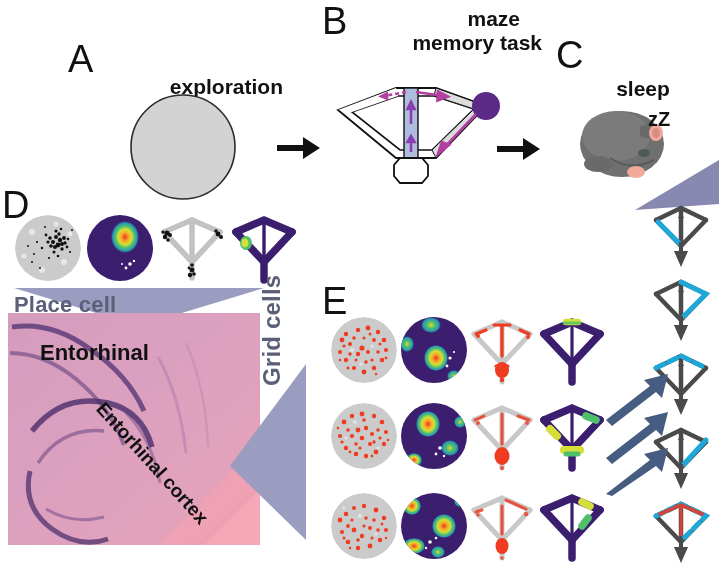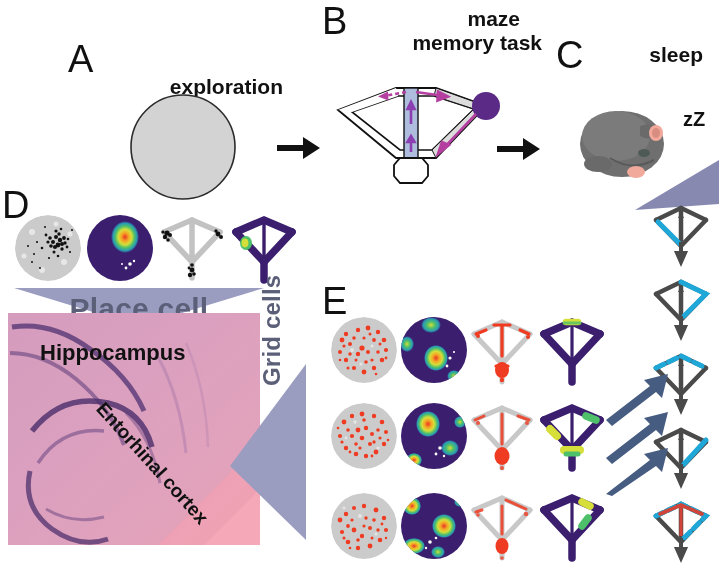--- a/index.html
+++ b/index.html
@@ -63,7 +63,7 @@
 </svg>
 
 <div class="abs plabel" style="left:556px;top:36px;">C</div>
-<div class="abs ptitle" style="left:583px;top:44px;width:120px;text-align:right;">sleep</div>
+<div class="abs ptitle" style="left:583px;top:78px;width:120px;text-align:center;">sleep</div>
 
 <svg class="abs" style="left:570px;top:96px;" width="130" height="95" viewBox="0 0 130 95">
   <ellipse cx="52" cy="48" rx="42" ry="33" fill="#6f6f6f"></ellipse>

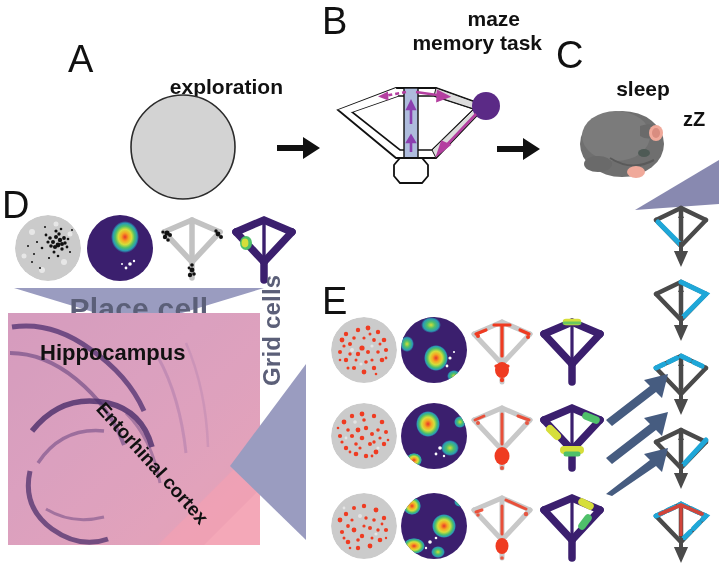--- a/index.html
+++ b/index.html
@@ -76,7 +76,7 @@
   <ellipse cx="66" cy="76" rx="9" ry="6" fill="#f0a99a"></ellipse>
   <ellipse cx="28" cy="68" rx="14" ry="8" fill="#6a6a6a"></ellipse>
 </svg>
-<div class="abs" style="left:683px;top:108px;font-size:20px;font-weight:bold;color:#111;">zZ</div>
+<div class="abs" style="left:648px;top:108px;font-size:20px;font-weight:bold;color:#111;">zZ</div>
 
 <svg class="abs" style="left:633px;top:158px;" width="90" height="52" viewBox="0 0 90 52">
   <path d="M2 52 L86 2 L86 46 Z" fill="#8889b0"></path>

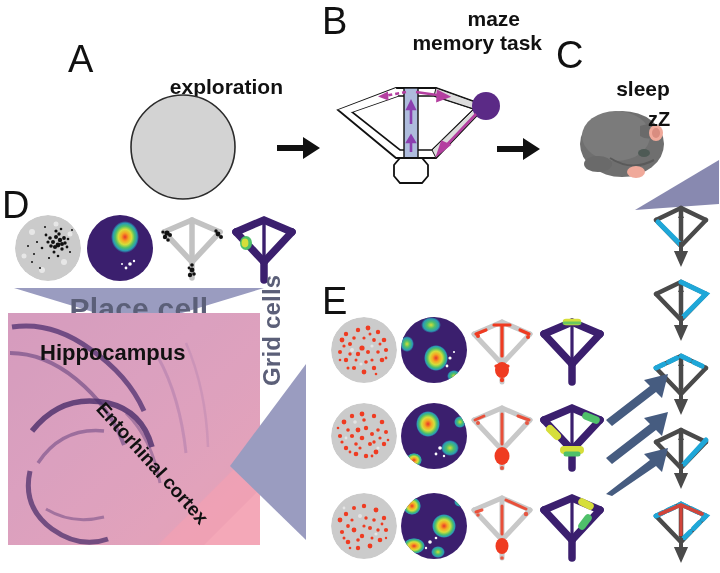--- a/index.html
+++ b/index.html
@@ -263,7 +263,7 @@
 <svg class="abs" style="left:14px;top:288px;" width="250" height="38" viewBox="0 0 250 38">
   <path d="M0 0 L250 0 L125 38 Z" fill="#9a9cc0"></path>
 </svg>
-<div class="abs triband" style="left:14px;top:292px;width:250px;text-align:center;font-size:30px;">Place cell</div>
+<div class="abs triband" style="left:14px;top:292px;width:250px;font-size:22px;">Place cell</div>
 
 <svg class="abs" style="left:8px;top:313px;" width="252" height="232" viewBox="0 0 252 232">
   <defs>

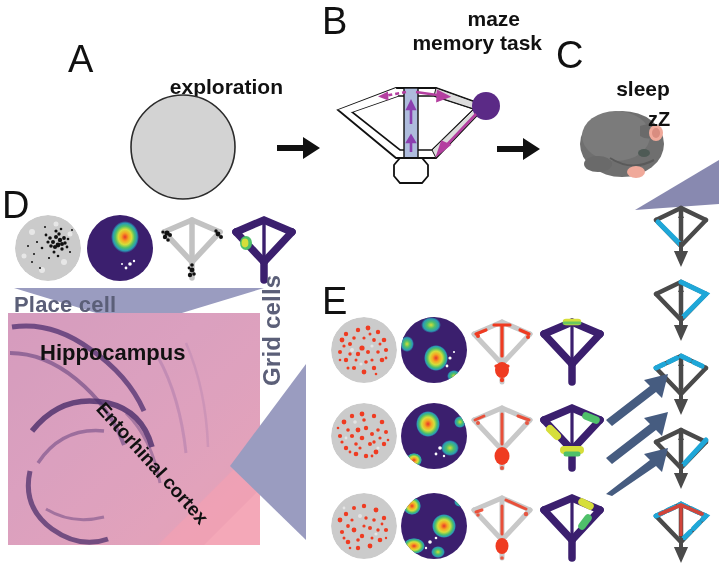--- a/index.html
+++ b/index.html
@@ -290,7 +290,7 @@
   <path d="M150 232 L252 130 L252 232 Z" fill="#f4a2b2" opacity=".65"></path>
   <path d="M196 232 L252 176 L252 232 Z" fill="#f7aebb" opacity=".6"></path>
 </svg>
-<div class="abs" style="left:40px;top:340px;font-size:22px;font-weight:bold;color:#111;">Hippocampus</div>
+<div class="abs" style="left:40px;top:340px;font-size:22px;font-weight:bold;color:#111;">Entorhinal</div>
 <div class="abs" style="left:108px;top:398px;font-size:19px;font-weight:bold;color:#111;transform:rotate(48deg);transform-origin:left top;">Entorhinal cortex</div>
 
 <svg class="abs" style="left:228px;top:362px;" width="100" height="180" viewBox="0 0 100 180">

